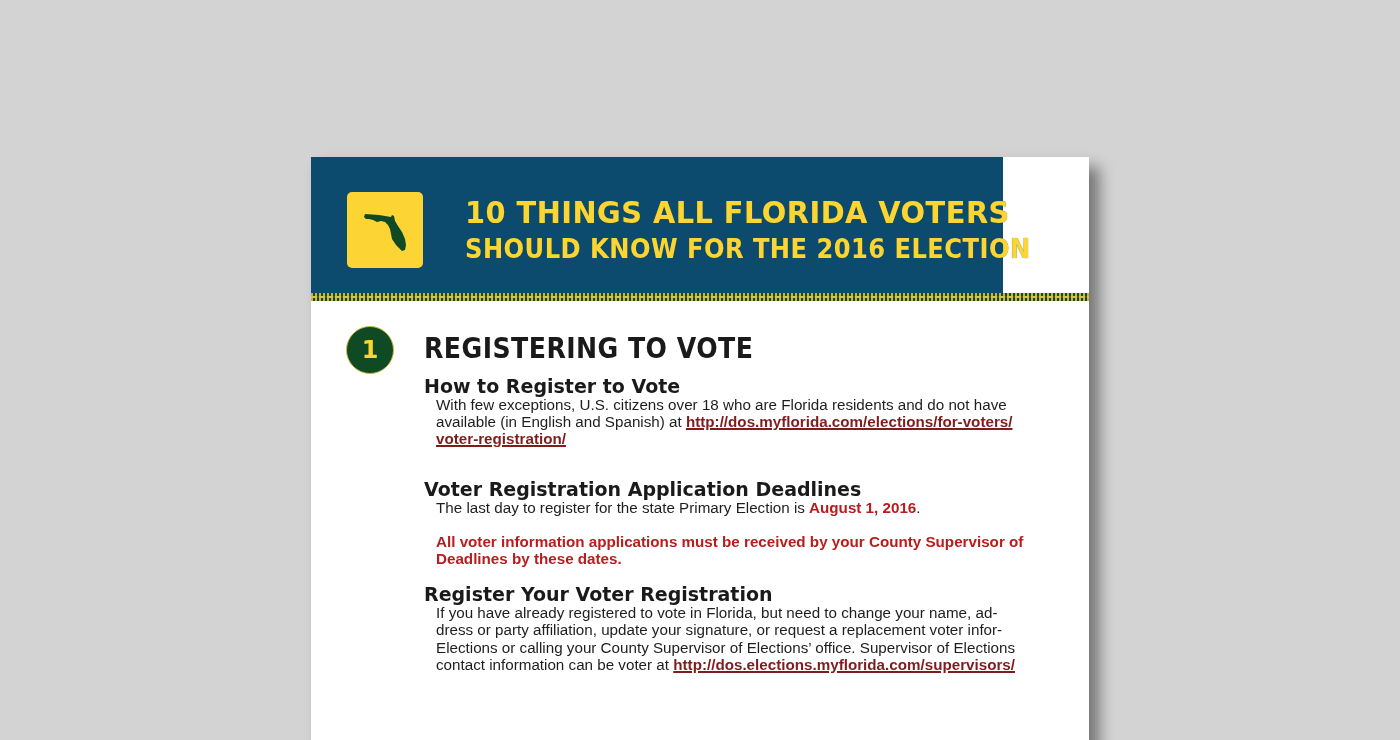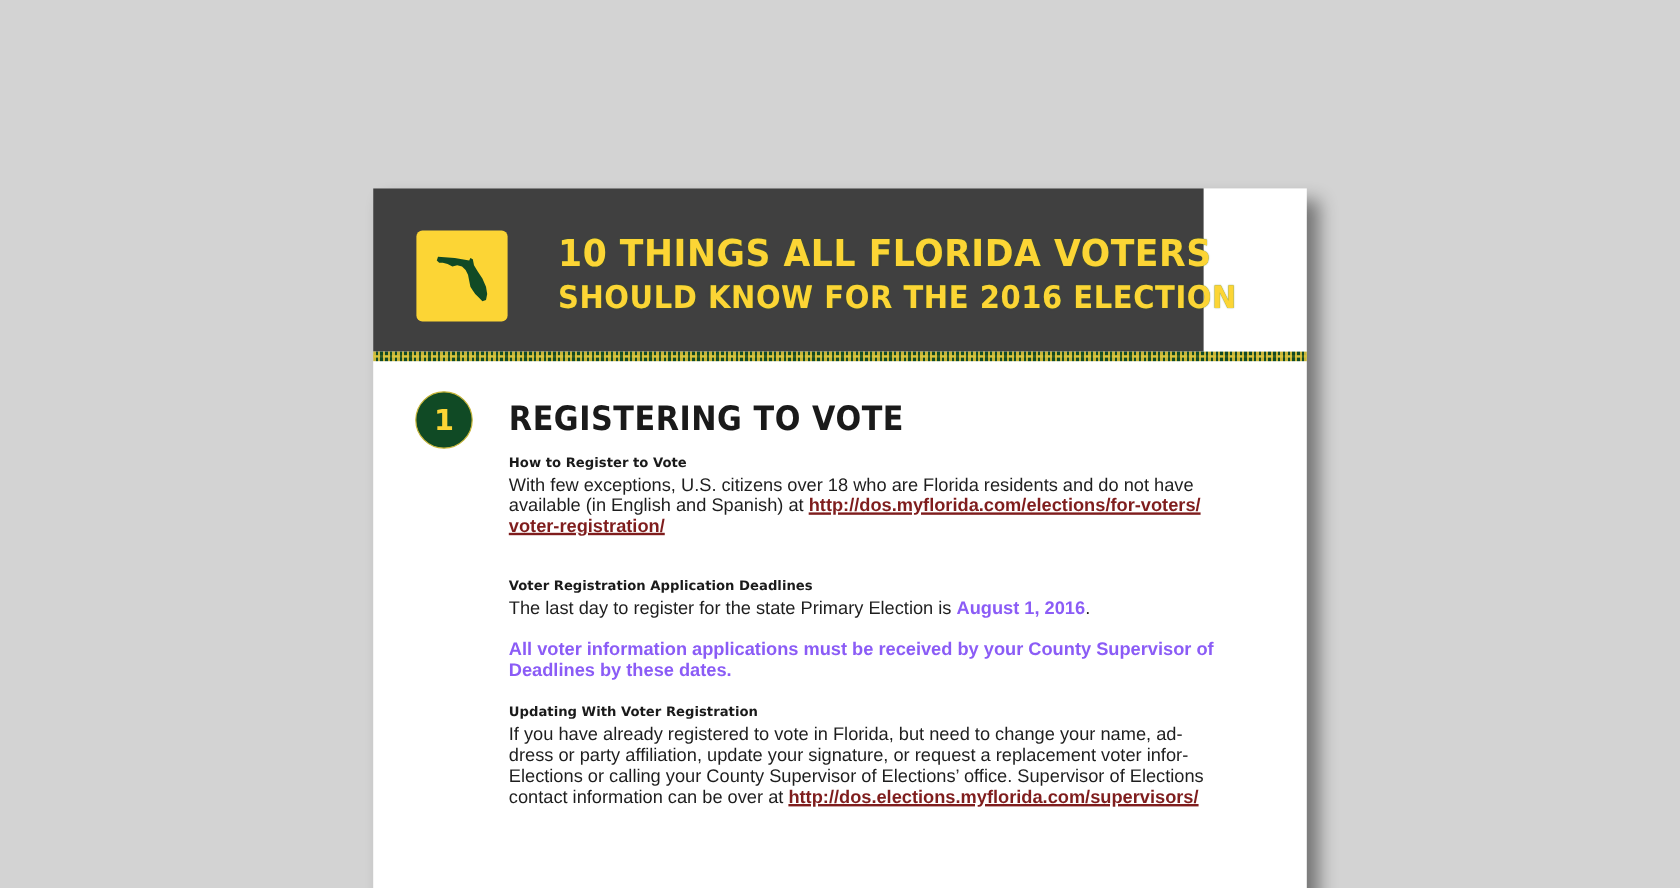--- a/index.html
+++ b/index.html
@@ -19,7 +19,7 @@
   .header {
     position: absolute; left: 0; top: 0;
     width: 692px; height: 136px;
-    background: #404040;
+    background: #0c4a6e;
   }
   .stripe {
     position: absolute; left: 0; top: 136px;

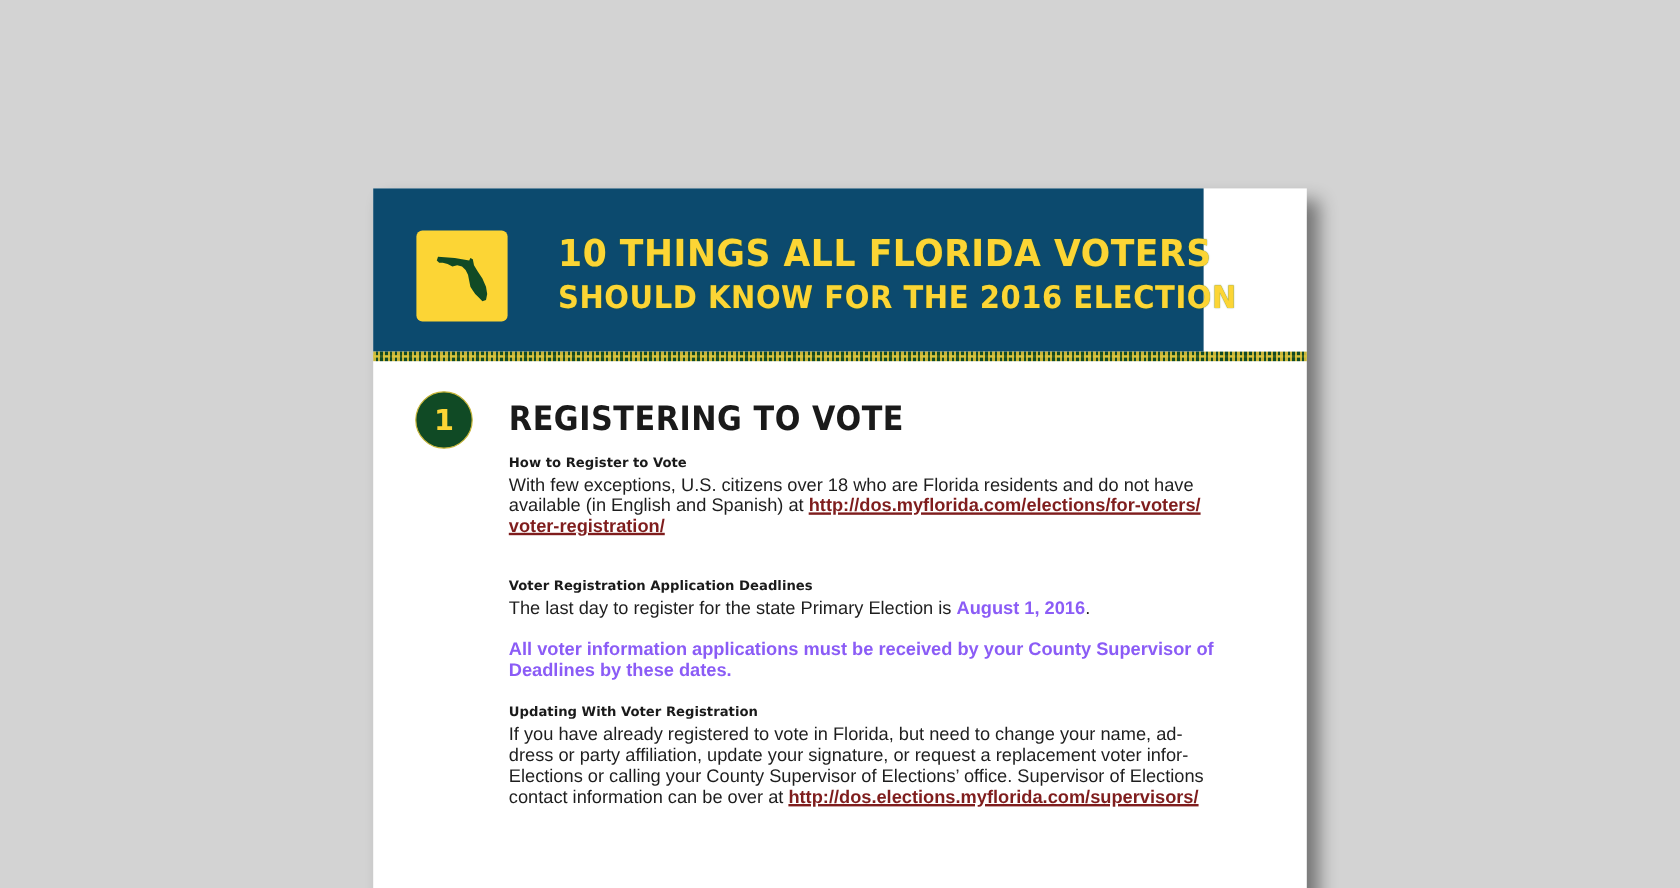--- a/index.html
+++ b/index.html
@@ -84,7 +84,7 @@
   .sub {
     font-family: "DejaVu Sans", sans-serif;
     font-weight: bold;
-    font-size: 11px;
+    font-size: 19px;
     line-height: 20px;
     color: #1a1a1a;
     margin-top: 2px;

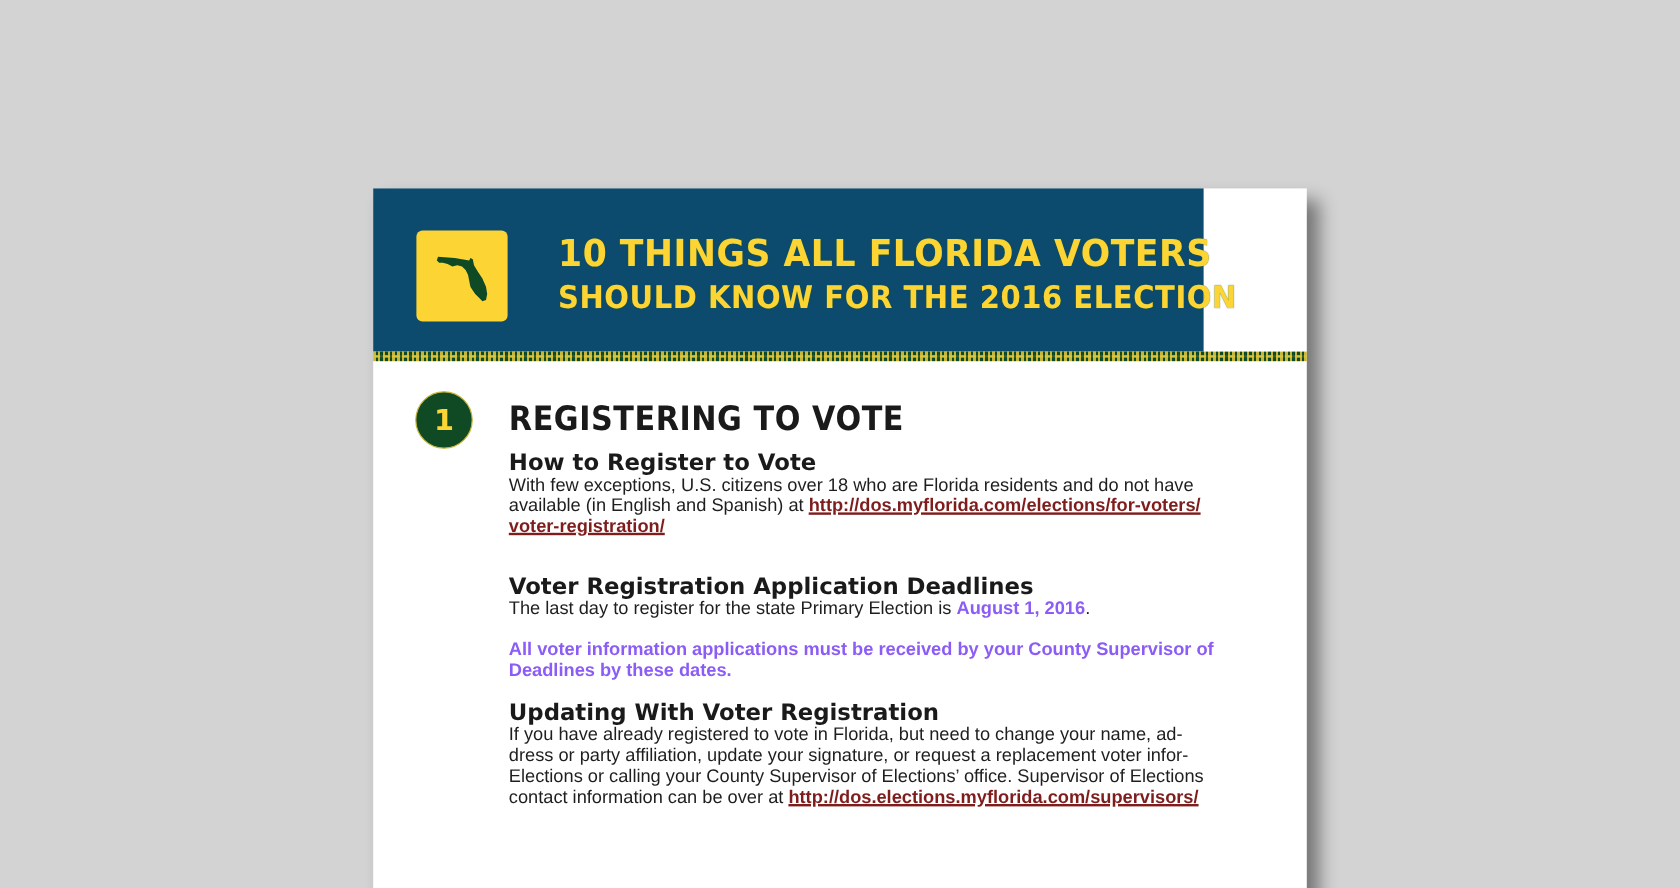--- a/index.html
+++ b/index.html
@@ -94,7 +94,7 @@
     text-decoration-thickness: 1.5px;
   }
   .em-green { color: #8b5cf6; font-weight: bold; }
-  .line { white-space: nowrap; }
+  .line { white-space: nowrap; margin-left: 12px; }
 </style>
 </head>
 <body>

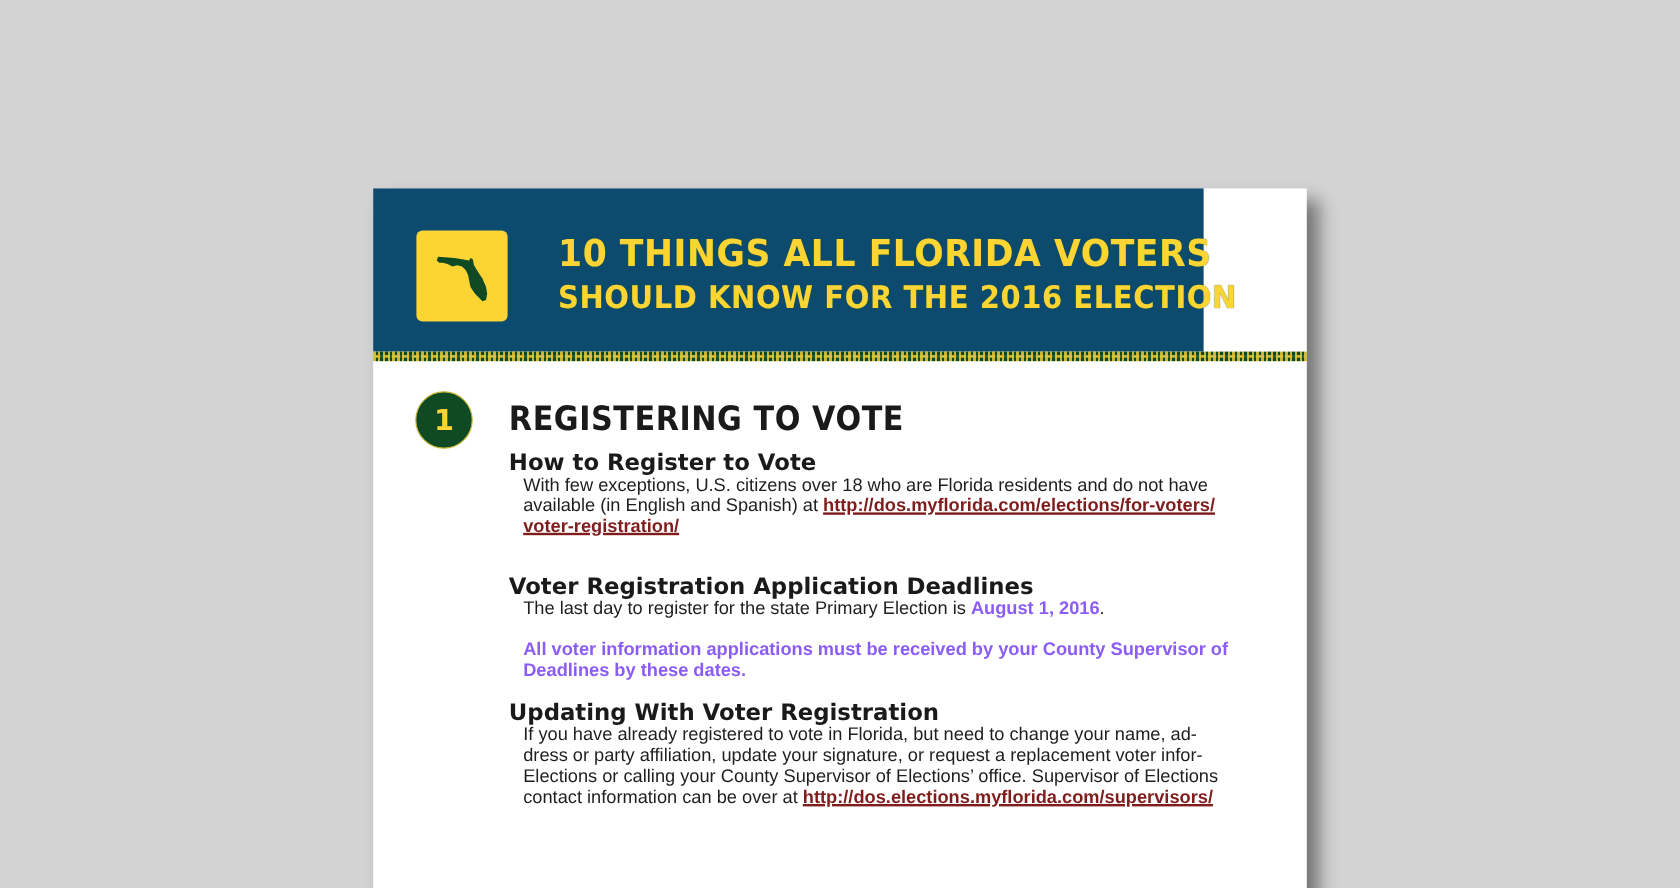--- a/index.html
+++ b/index.html
@@ -93,7 +93,7 @@
     color: #7f1d1d; font-weight: bold; text-decoration: underline;
     text-decoration-thickness: 1.5px;
   }
-  .em-green { color: #8b5cf6; font-weight: bold; }
+  .em-green { color: #b91c1c; font-weight: bold; }
   .line { white-space: nowrap; margin-left: 12px; }
 </style>
 </head>

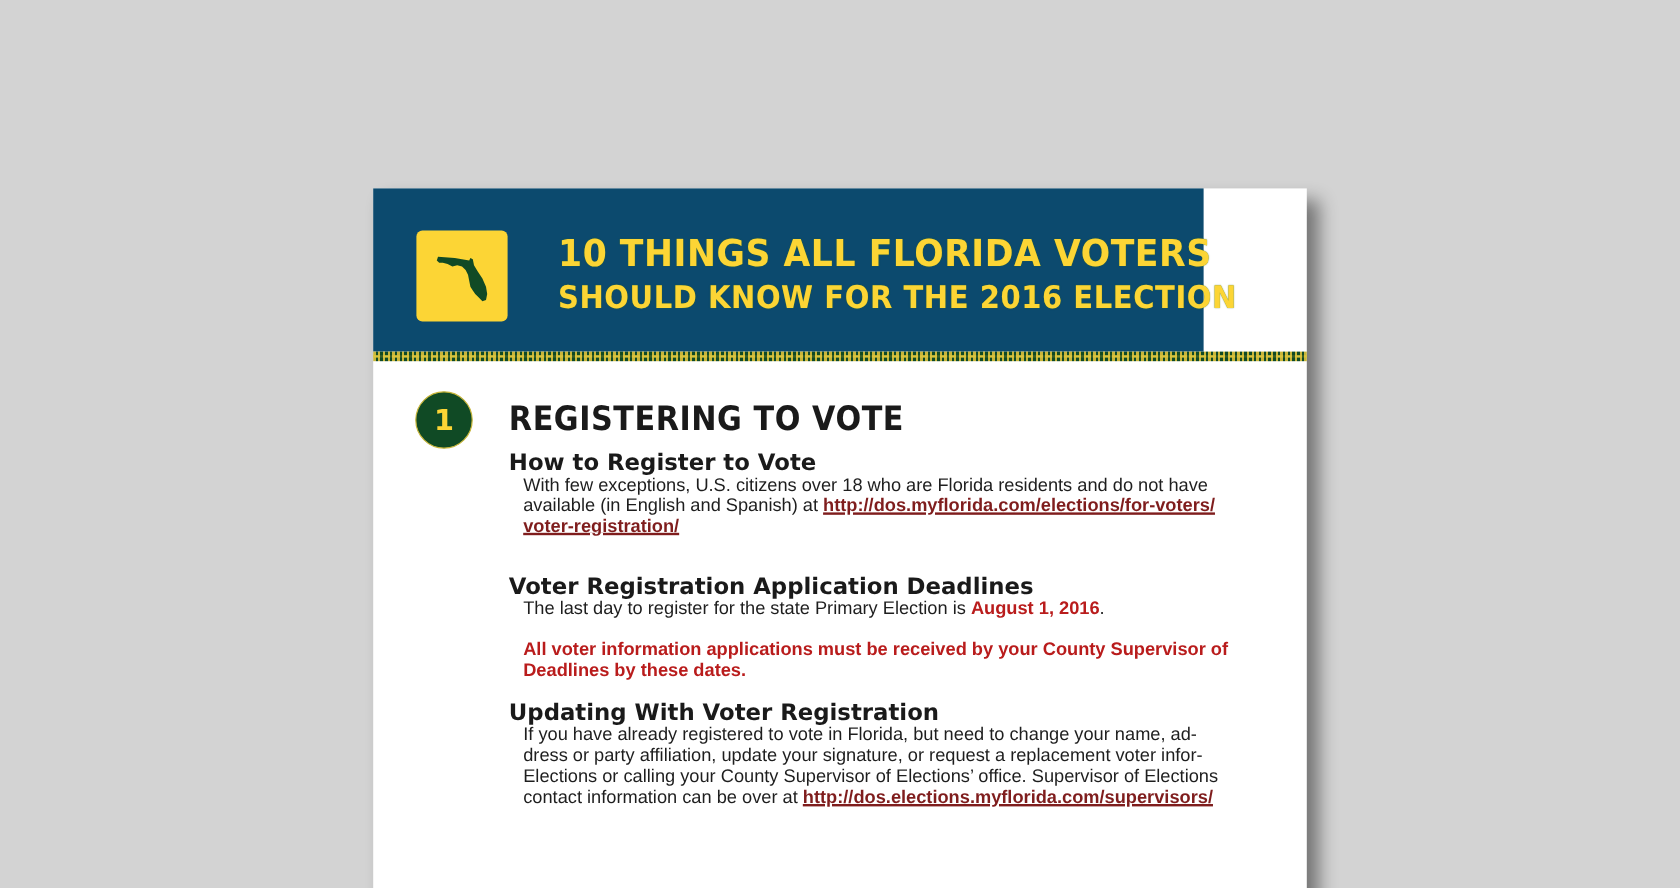--- a/index.html
+++ b/index.html
@@ -133,7 +133,7 @@
     </div>
 
     <div class="block" style="margin-top:17px">
-      <div class="sub">Updating With Voter Registration</div>
+      <div class="sub">Register Your Voter Registration</div>
       <div class="line">If you have already registered to vote in Florida, but need to change your name, ad-</div>
       <div class="line">dress or party affiliation, update your signature, or request a replacement voter infor-</div>
       <div class="line">Elections or calling your County Supervisor of Elections’ office. Supervisor of Elections</div>

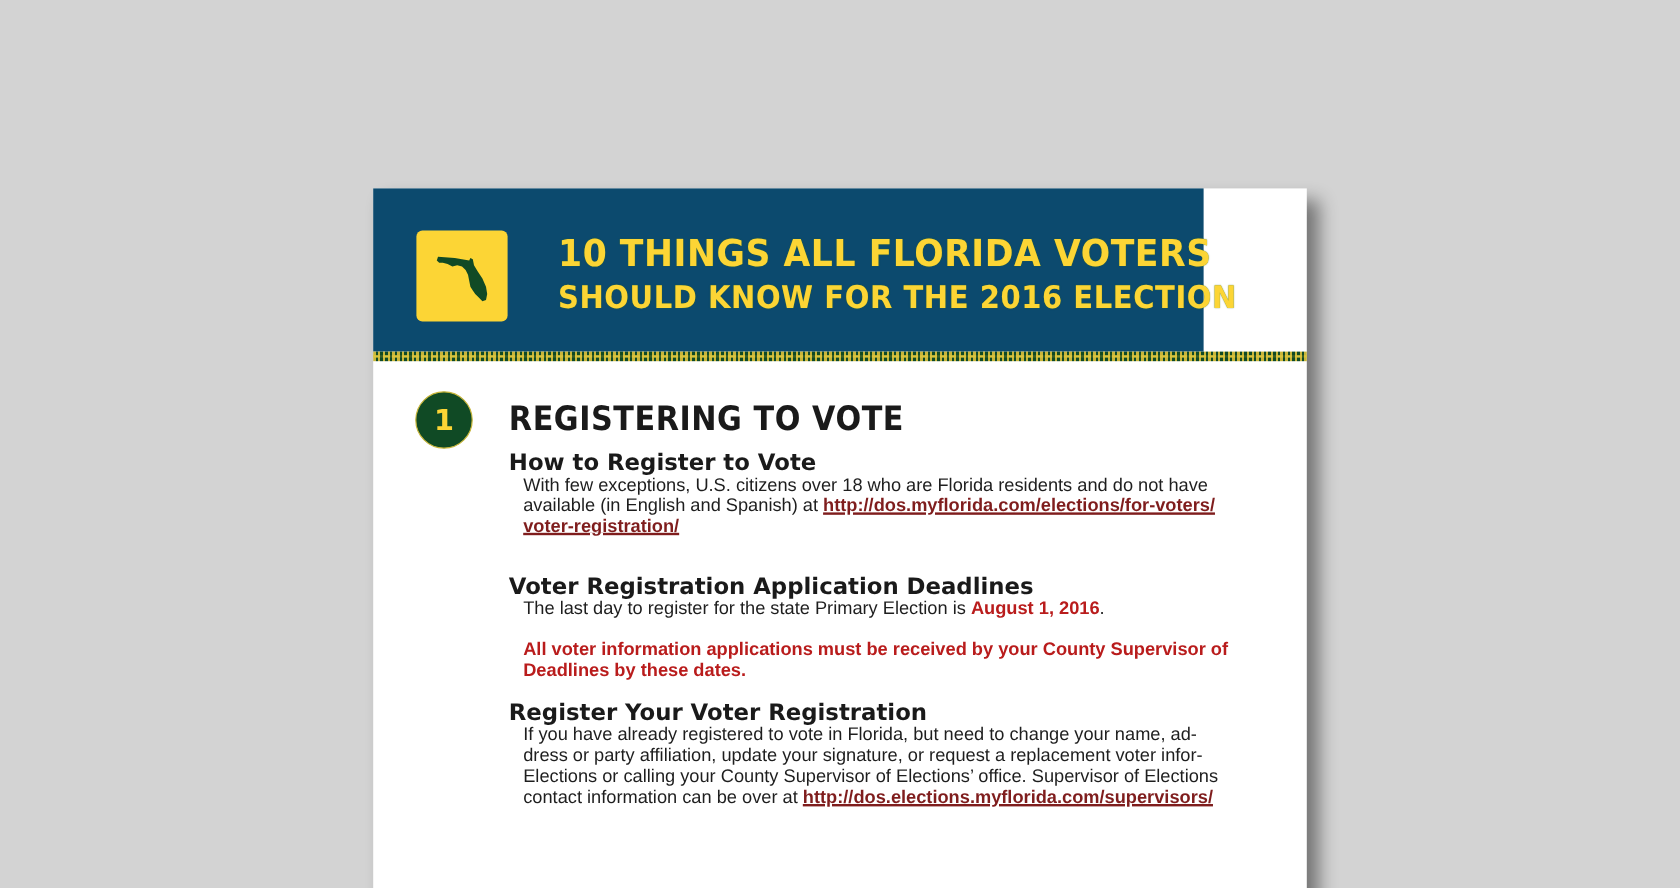--- a/index.html
+++ b/index.html
@@ -137,7 +137,7 @@
       <div class="line">If you have already registered to vote in Florida, but need to change your name, ad-</div>
       <div class="line">dress or party affiliation, update your signature, or request a replacement voter infor-</div>
       <div class="line">Elections or calling your County Supervisor of Elections’ office. Supervisor of Elections</div>
-      <div class="line"><span>contact information can be over at </span><a class="link">http://dos.elections.myflorida.com/supervisors/</a></div>
+      <div class="line"><span>contact information can be voter at </span><a class="link">http://dos.elections.myflorida.com/supervisors/</a></div>
     </div>
   </div>
 </div>

